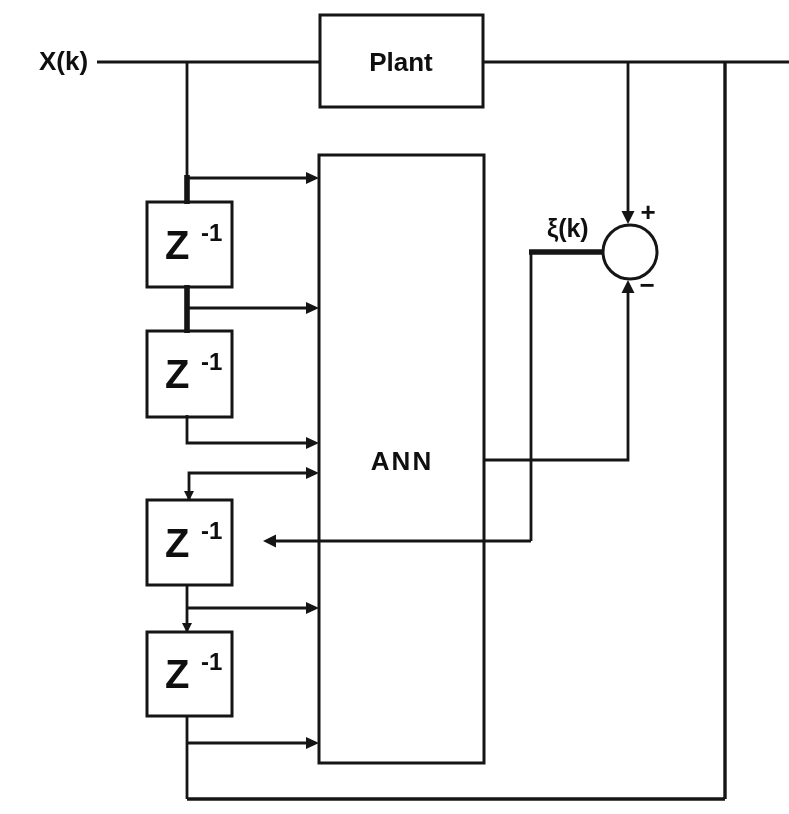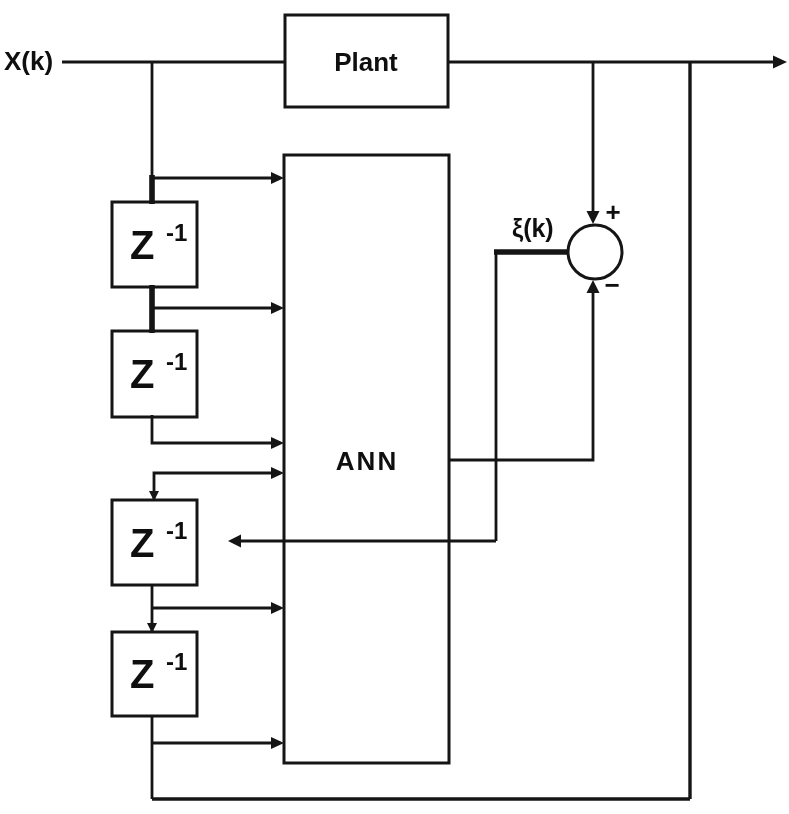--- a/index.html
+++ b/index.html
@@ -10,6 +10,7 @@
     height: 814px;
     background: var(--bg);
     font-family: "Liberation Sans", sans-serif;
+    padding-left: 35px;
   }
   svg { display: block; }
   .diagram-line { stroke: var(--line); stroke-width: 2.8; fill: none; }

